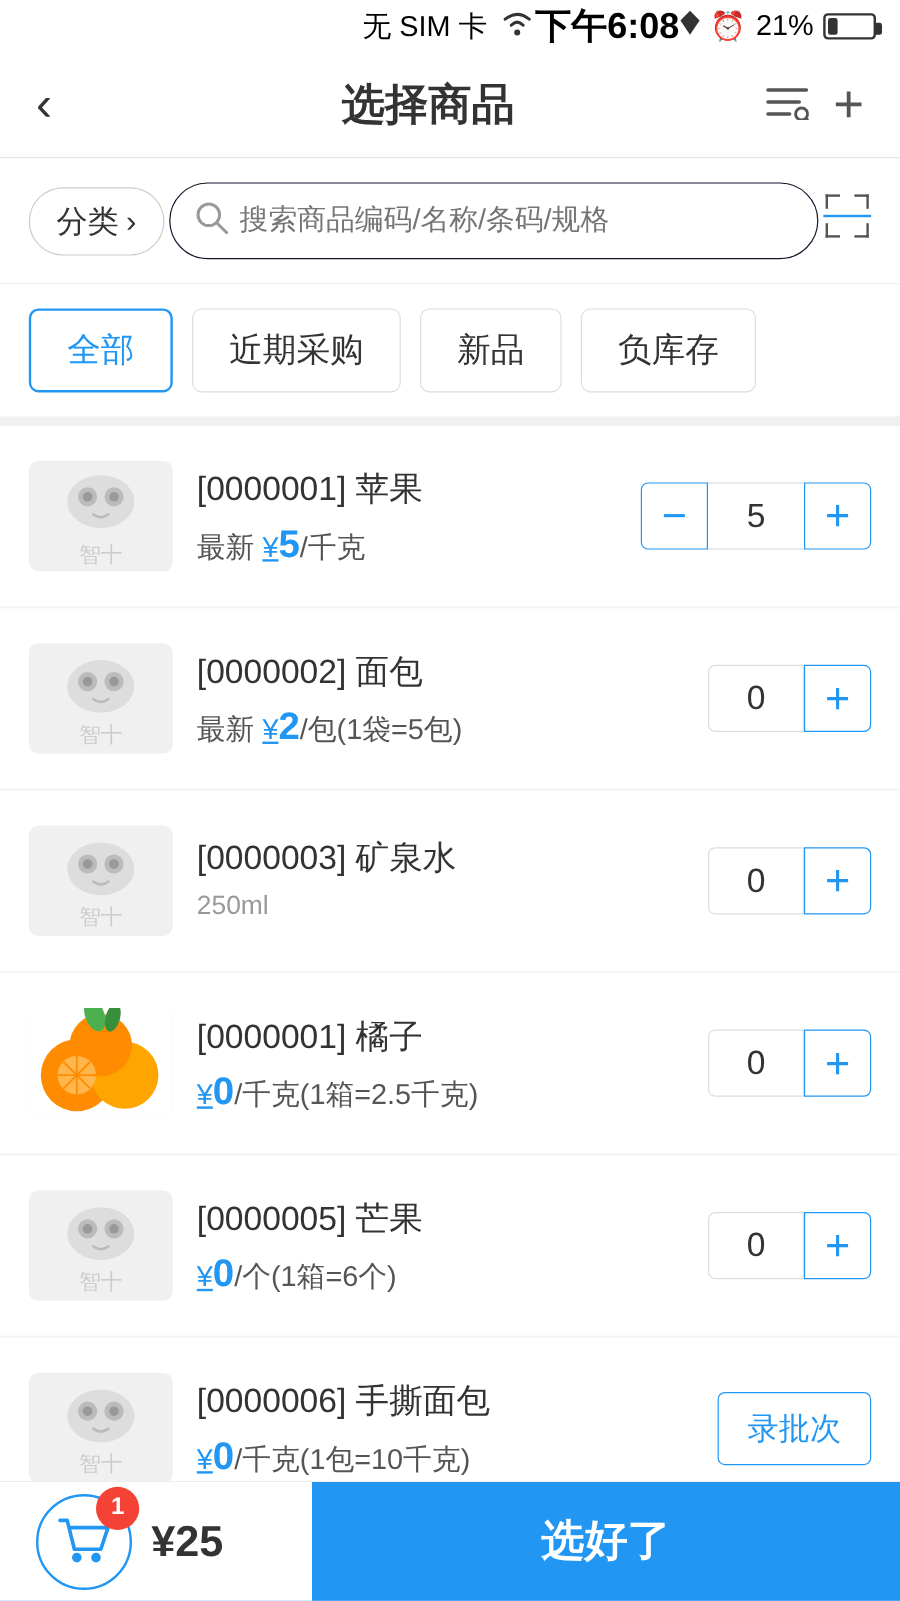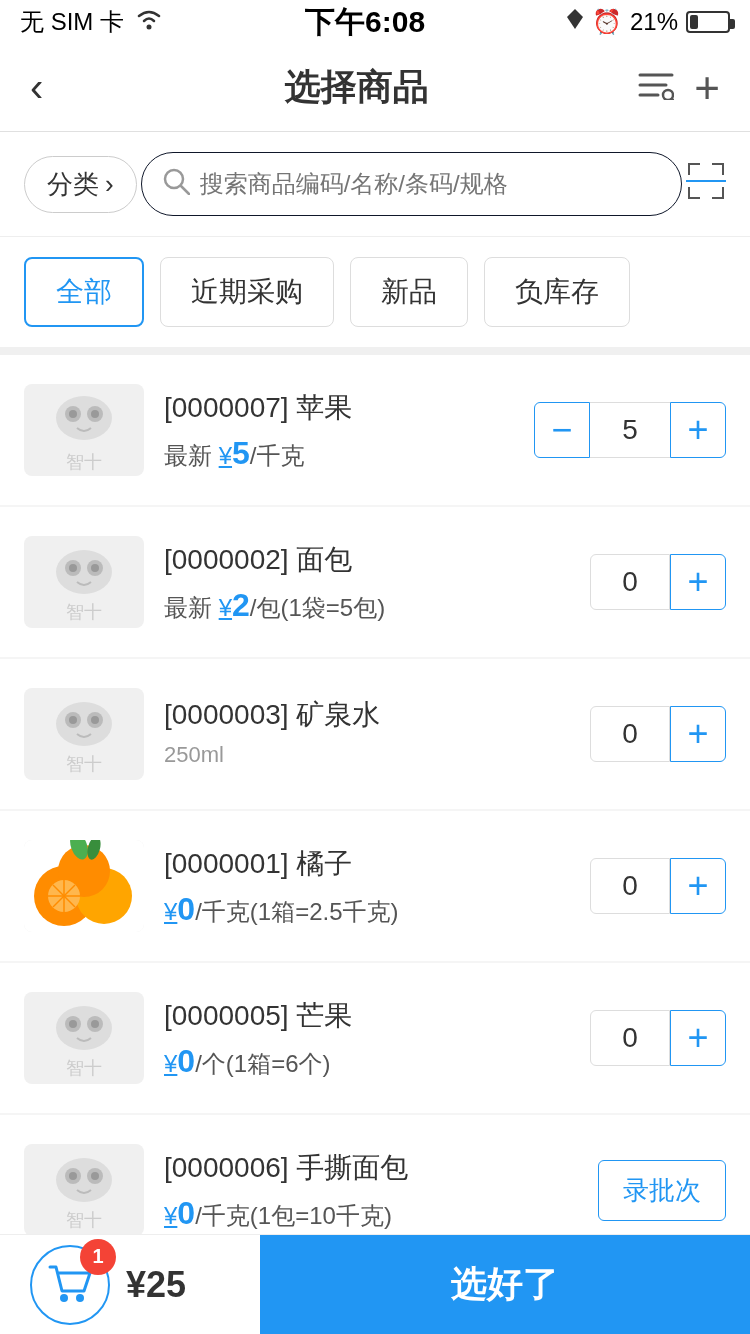--- a/index.html
+++ b/index.html
@@ -20,7 +20,7 @@
       background: #fff;
       display: flex;
       align-items: center;
-      justify-content: space-between;
+      justify-content: flex-end;
       padding: 0 20px;
       font-size: 24px;
       font-weight: 500;

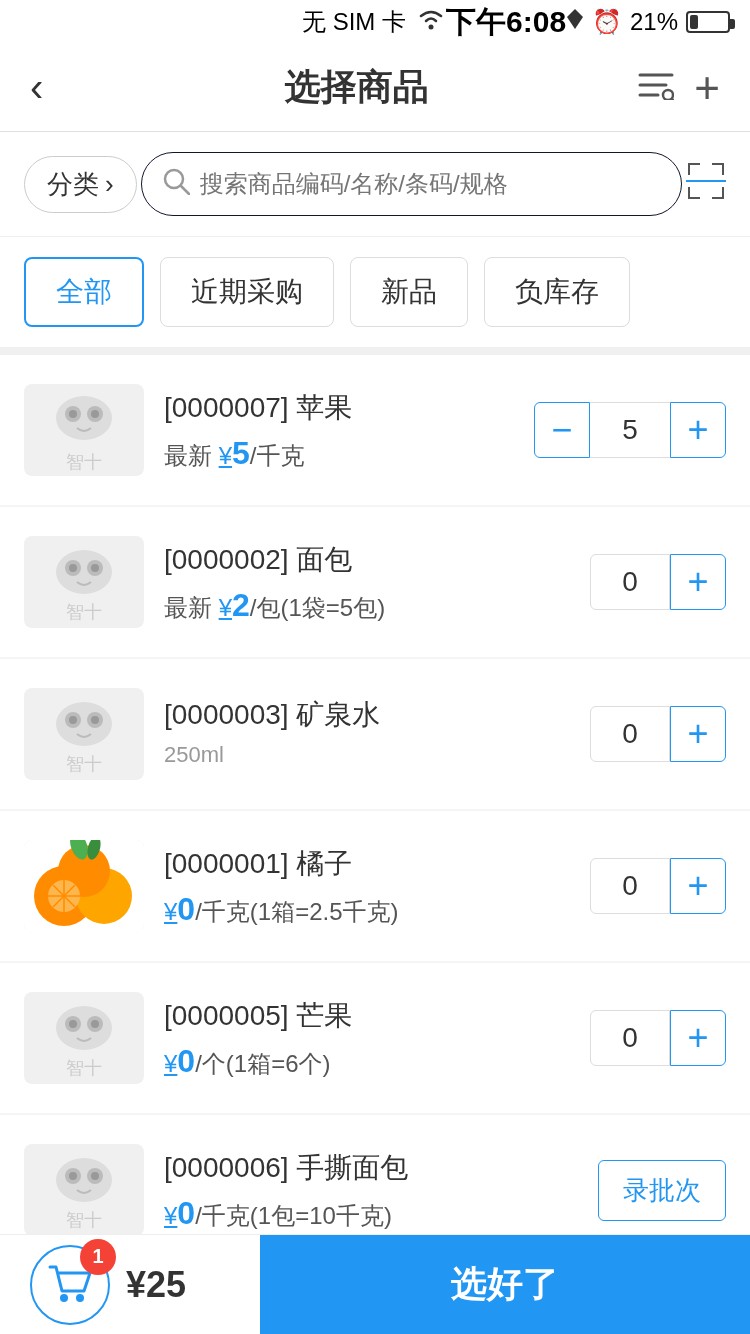--- a/index.html
+++ b/index.html
@@ -329,7 +329,7 @@
       </div>
     </div>
     <div class="product-info">
-      <div class="product-name">[0000007] 苹果</div>
+      <div class="product-name">[0000001] 苹果</div>
       <div class="product-price">
         <span>最新 </span>
         <span style="color:#2196F3;font-size:24px;text-decoration:underline;">¥</span><span style="color:#2196F3;font-size:32px;font-weight:700;">5</span><span style="color:#555;font-size:24px;">/千克</span>

